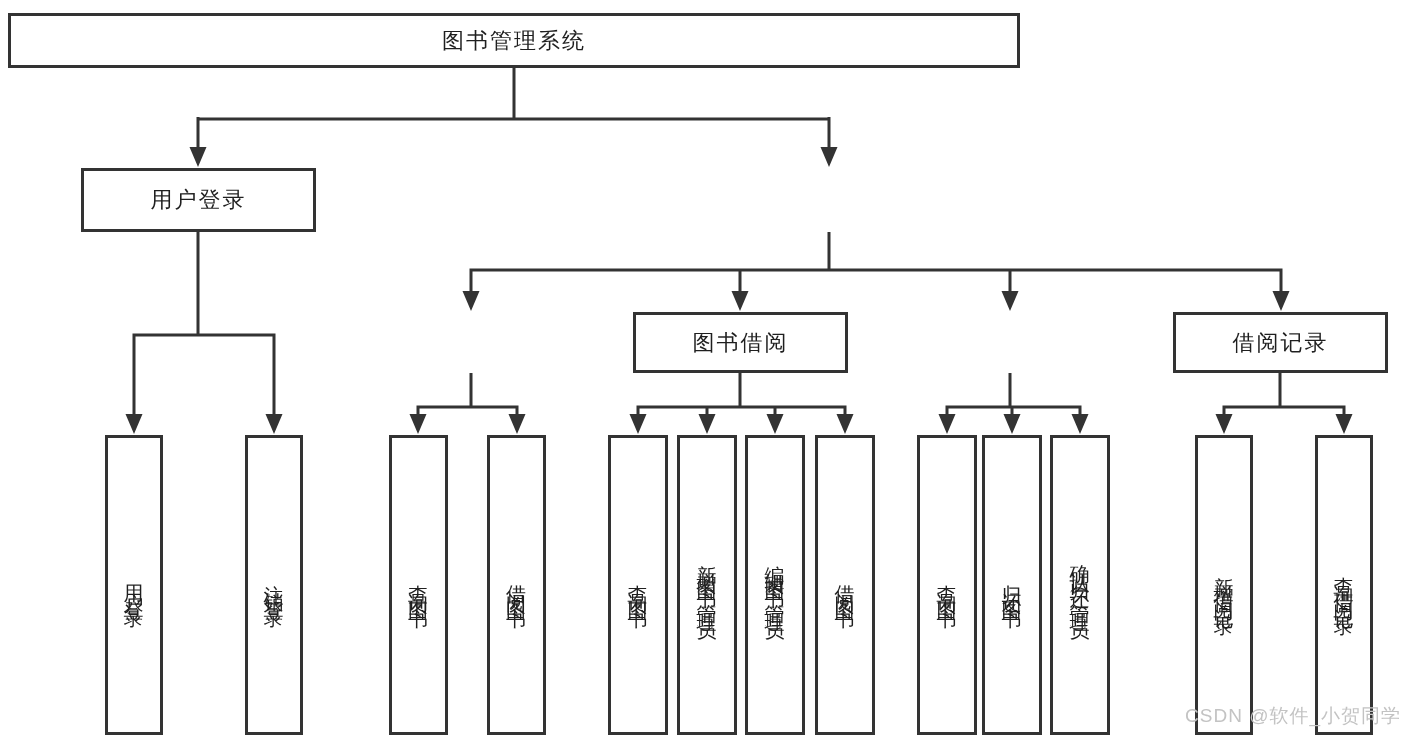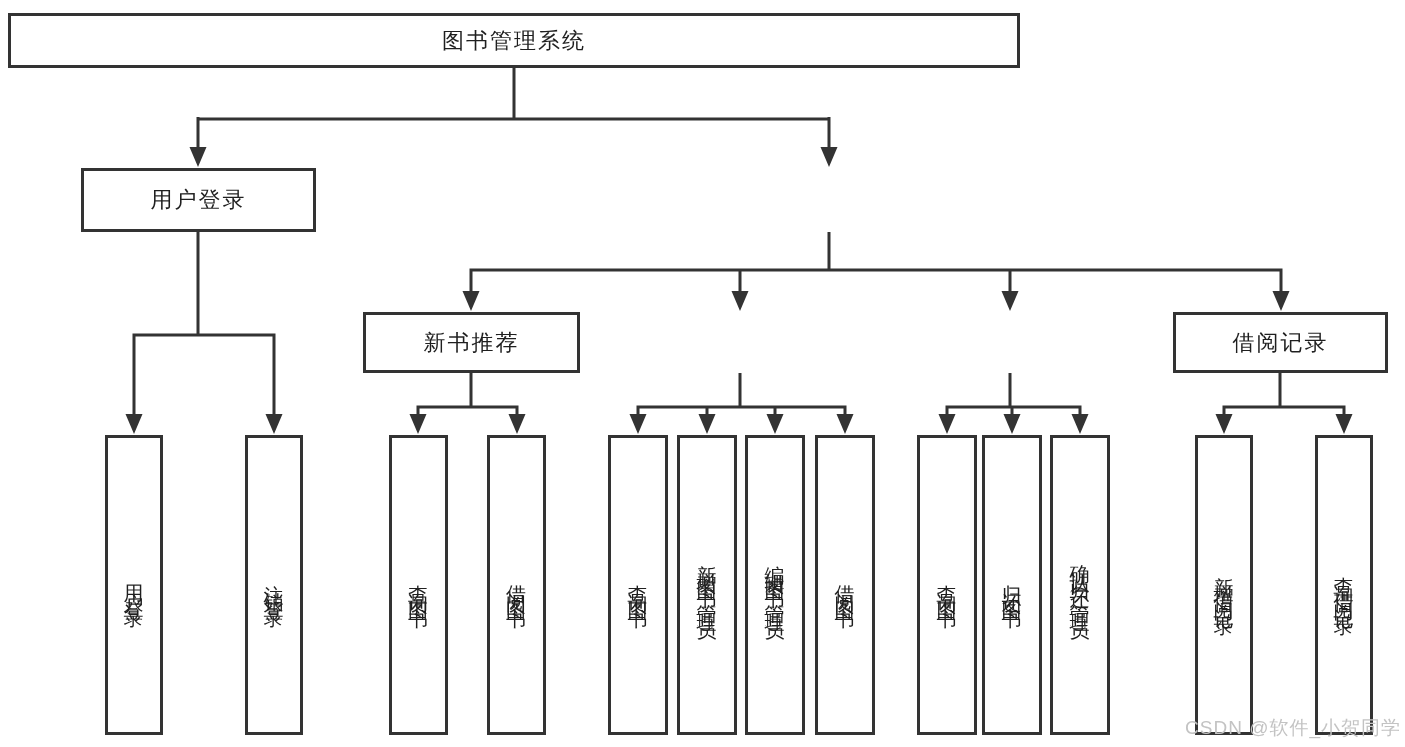--- a/index.html
+++ b/index.html
@@ -104,7 +104,6 @@
 
   <div class="node hbox" style="left:81px; top:168px; width:235px; height:64px;">用户登录</div>
 
-  <div class="node hbox" style="left:363px; top:312px; width:217px; height:61px;">新书推荐</div>
   <div class="node hbox" style="left:1173px; top:312px; width:215px; height:61px;">借阅记录</div>
 
   <div class="node vbox" style="left:105px; width:58px;">用户登录</div>

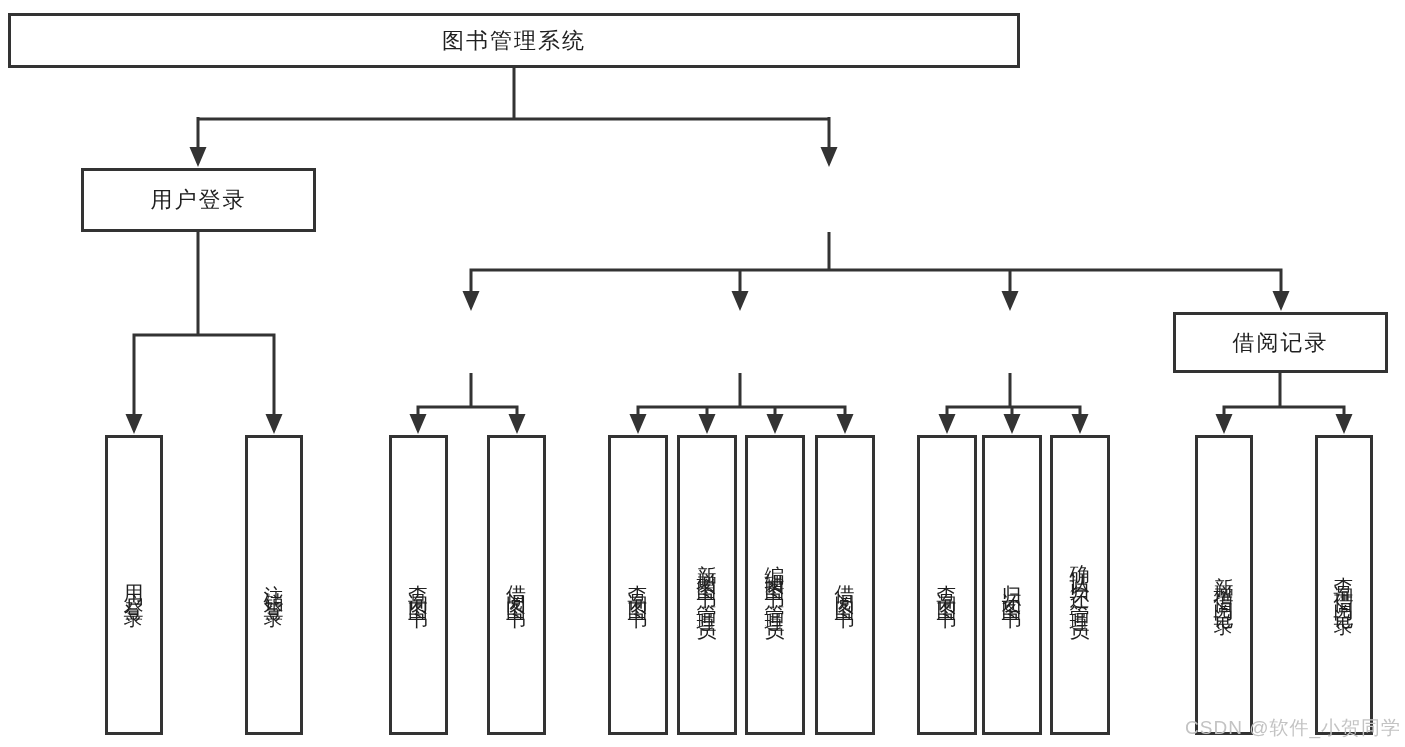--- a/index.html
+++ b/index.html
@@ -104,6 +104,7 @@
 
   <div class="node hbox" style="left:81px; top:168px; width:235px; height:64px;">用户登录</div>
 
+  <div class="node hbox" style="left:633px; top:312px; width:215px; height:61px;">图书借阅</div>
   <div class="node hbox" style="left:1173px; top:312px; width:215px; height:61px;">借阅记录</div>
 
   <div class="node vbox" style="left:105px; width:58px;">用户登录</div>

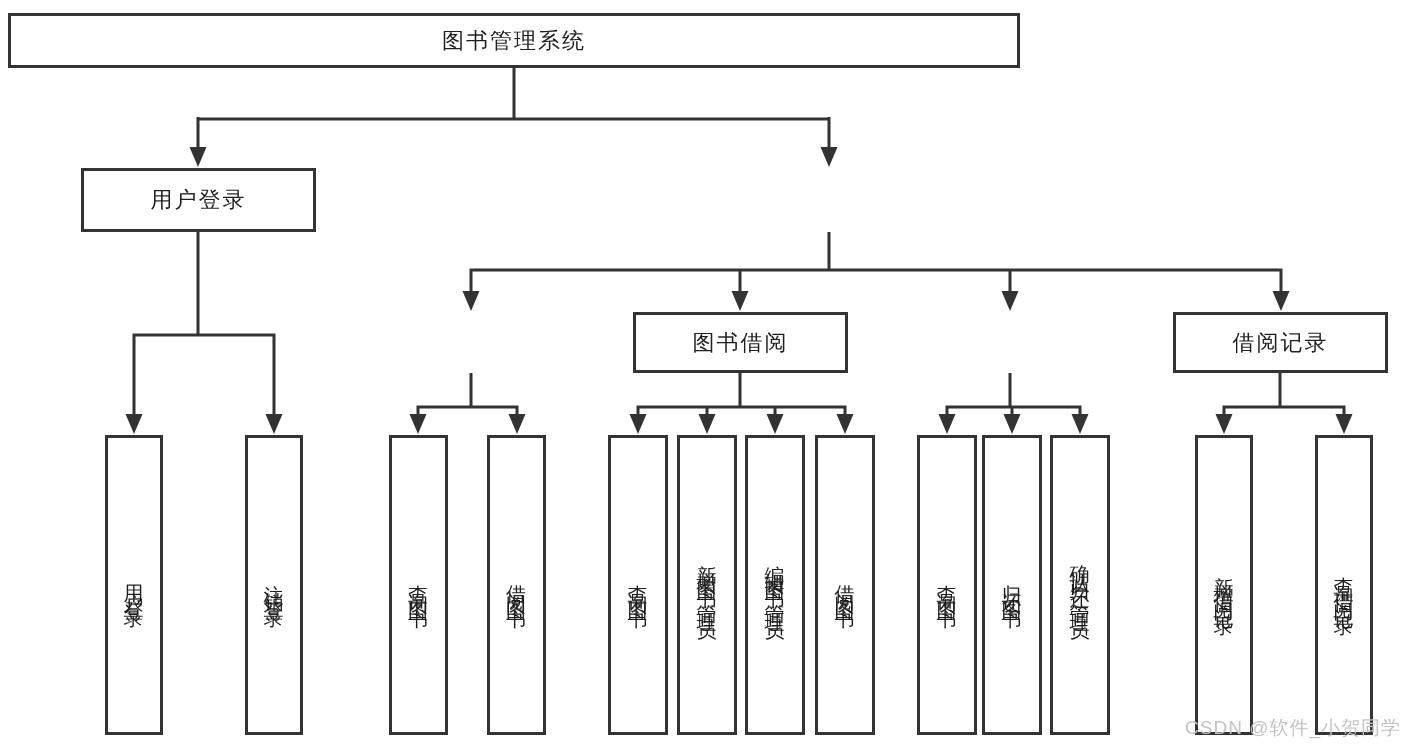--- a/index.html
+++ b/index.html
@@ -50,7 +50,7 @@
   .watermark {
     position: absolute;
     right: 4px;
-    bottom: 6px;
+    bottom: 18px;
     font-size: 19px;
     color: #c3c3c3;
     letter-spacing: 1px;

